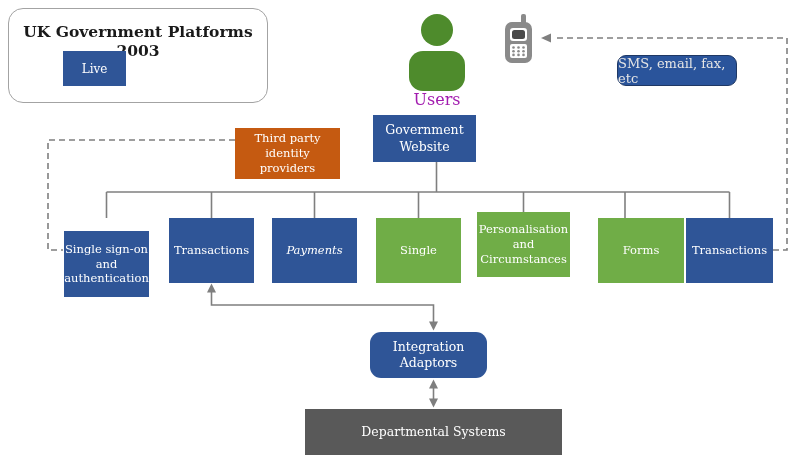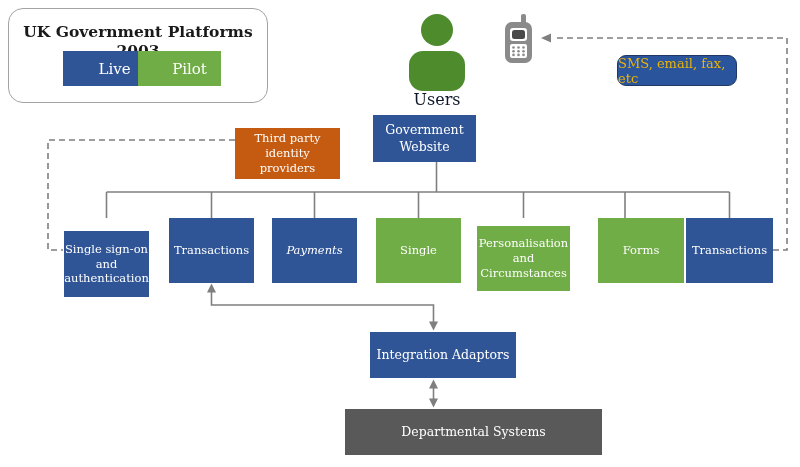--- a/index.html
+++ b/index.html
@@ -31,7 +31,7 @@
   }
   .swatch{
     position:absolute;top:42px;width:63px;height:35px;display:flex;align-items:center;
-    justify-content:center;color:#ffffff;font-size:15px;padding-left:20px;
+    justify-content:center;color:#ffffff;font-size:12px;
   }
   .swatch-live{left:54px;}
   .swatch-pilot{left:129px;}

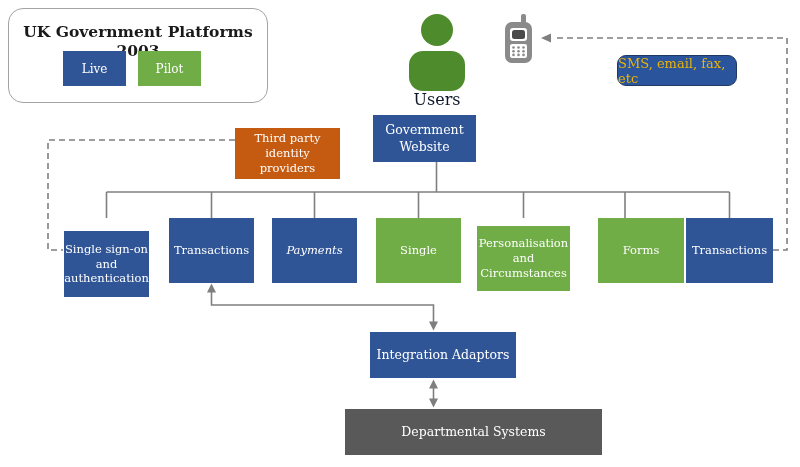--- a/index.html
+++ b/index.html
@@ -82,7 +82,6 @@
   <div class="legend-panel">
     <div class="legend-title">UK Government Platforms 2003</div>
     <div class="swatch swatch-live live">Live</div>
-    <div class="swatch swatch-pilot pilot">Pilot</div>
   </div>
 
   <svg class="icon" style="left:408px;top:10px;" width="58" height="82" viewBox="0 0 58 82">

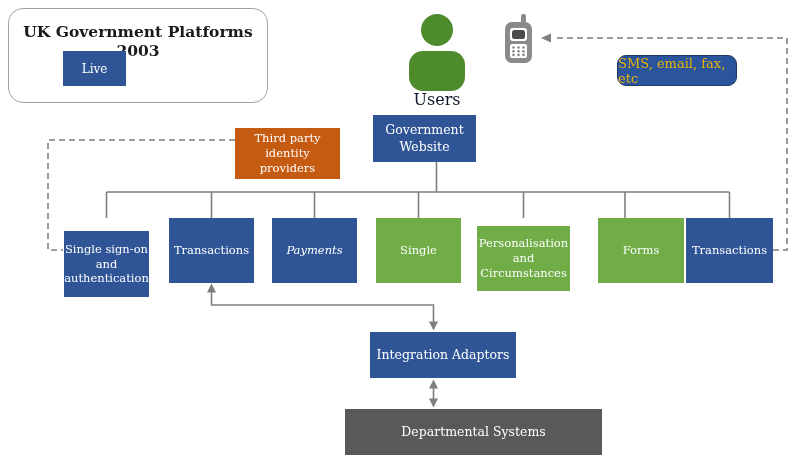--- a/index.html
+++ b/index.html
@@ -45,7 +45,7 @@
   .sms-pill{
     position:absolute;left:617px;top:55px;width:120px;height:31px;z-index:1;
     background:var(--color-sms_fill);border:1.5px solid var(--color-sms_border);border-radius:9px;
-    display:flex;align-items:center;justify-content:center;color:#eab308;font-size:13px;box-sizing:border-box;
+    display:flex;align-items:center;justify-content:center;color:#e5e5e5;font-size:13px;box-sizing:border-box;
   }
 </style>
 </head>

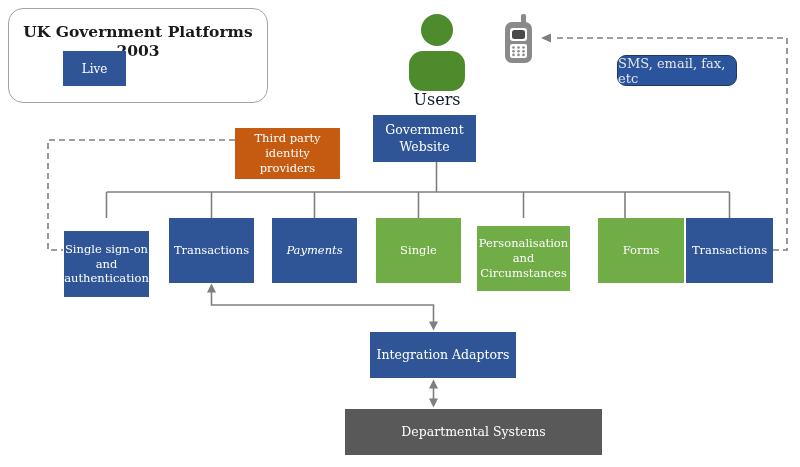--- a/index.html
+++ b/index.html
@@ -37,7 +37,7 @@
   .swatch-pilot{left:129px;}
   .users-label{
     position:absolute;left:397px;top:90px;width:80px;text-align:center;z-index:1;
-    font-size:16px;color:#0f172a;
+    font-size:16px;color:#a21caf;
   }
   .icon{position:absolute;z-index:1;}
   .person-fill{fill:var(--color-users_icon);}

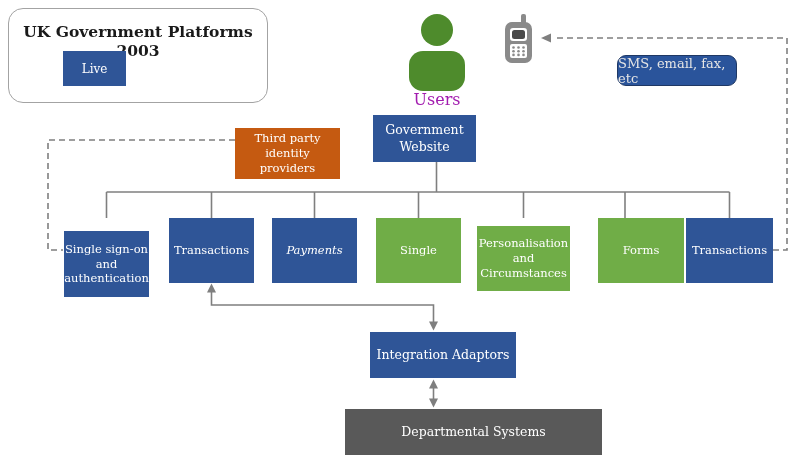--- a/index.html
+++ b/index.html
@@ -123,7 +123,7 @@
   <div class="node live fs-small" style="left:169px;top:218px;width:85px;height:65px;">Transactions</div>
   <div class="node live fs-small" style="left:272px;top:218px;width:85px;height:65px;font-style:italic;">Payments</div>
   <div class="node pilot fs-small" style="left:376px;top:218px;width:85px;height:65px;">Single</div>
-  <div class="node pilot fs-small" style="left:477px;top:226px;width:93px;height:65px;">Personalisation
+  <div class="node pilot fs-small" style="left:477px;top:212px;width:93px;height:65px;">Personalisation
 and
 Circumstances</div>
   <div class="node pilot fs-small" style="left:582px;top:218px;width:86px;height:65px;margin-left:16px;">Forms</div>

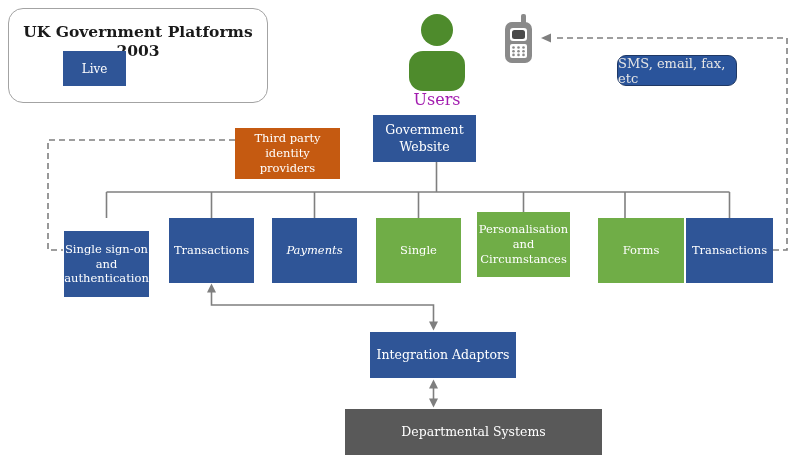--- a/index.html
+++ b/index.html
@@ -129,7 +129,7 @@
   <div class="node pilot fs-small" style="left:582px;top:218px;width:86px;height:65px;margin-left:16px;">Forms</div>
   <div class="node live fs-small" style="left:686px;top:218px;width:87px;height:65px;">Transactions</div>
 
-  <div class="node live fs-mid" style="left:370px;top:332px;width:146px;height:46px;">Integration Adaptors</div>
+  <div class="node live fs-mid" style="left:370px;top:332px;width:117px;height:46px;border-radius:11px;">Integration Adaptors</div>
 
   <div class="node dept fs-mid" style="left:305px;top:409px;width:257px;height:46px;">Departmental Systems</div>
 

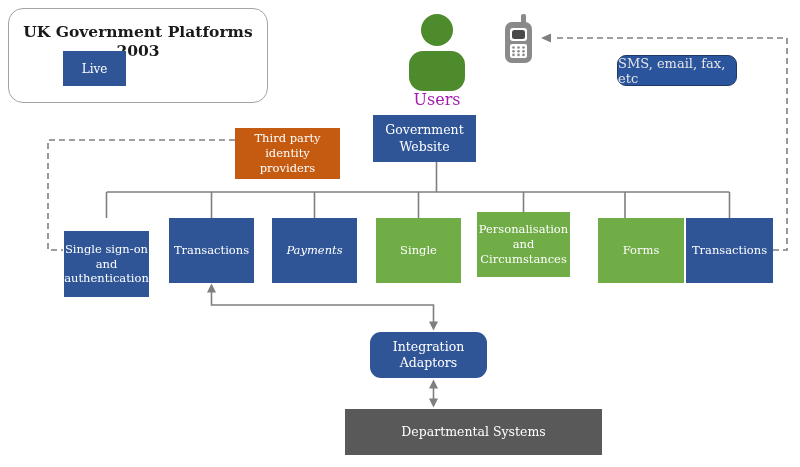--- a/index.html
+++ b/index.html
@@ -18,7 +18,7 @@
   .live{background:var(--color-live);}
   .pilot{background:var(--color-pilot);}
   .third{background:var(--color-third_party);margin-top:16px;}
-  .dept{background:var(--color-departmental);margin-left:40px;}
+  .dept{background:var(--color-departmental);}
   .fs-small{font-size:11.5px;}
   .fs-mid{font-size:12.5px;}
   .legend-panel{

